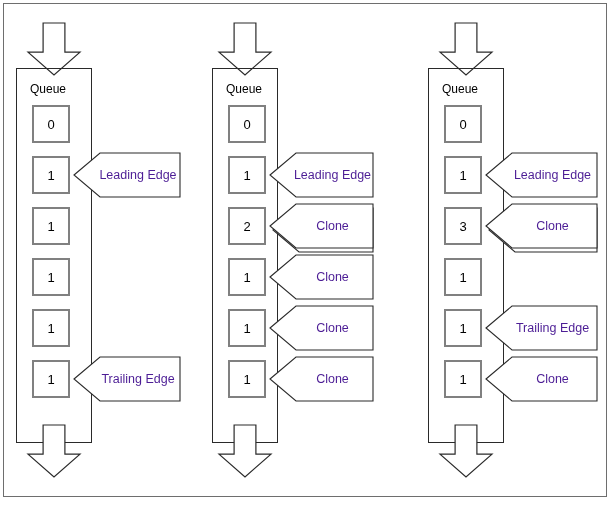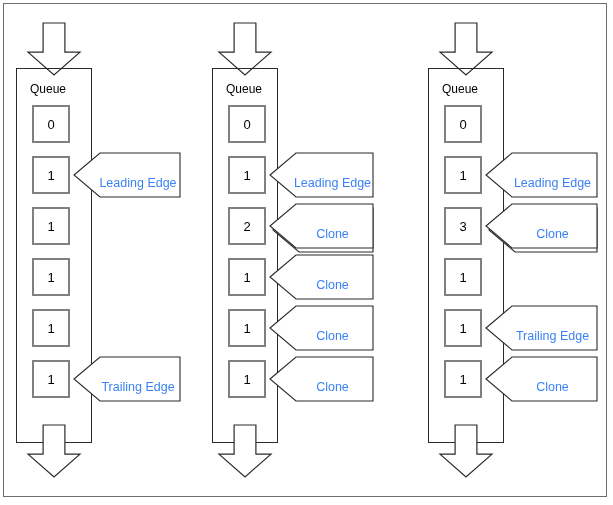--- a/index.html
+++ b/index.html
@@ -94,13 +94,13 @@
     position: absolute;
     left: 26px;
     right: 4px;
-    top: 12px;
+    top: 4px;
     height: 36px;
     display: flex;
     align-items: center;
     justify-content: center;
     font-size: 12.5px;
-    color: #3b82f6;
+    color: #4c1d95;
     white-space: nowrap;
     pointer-events: none;
   }

